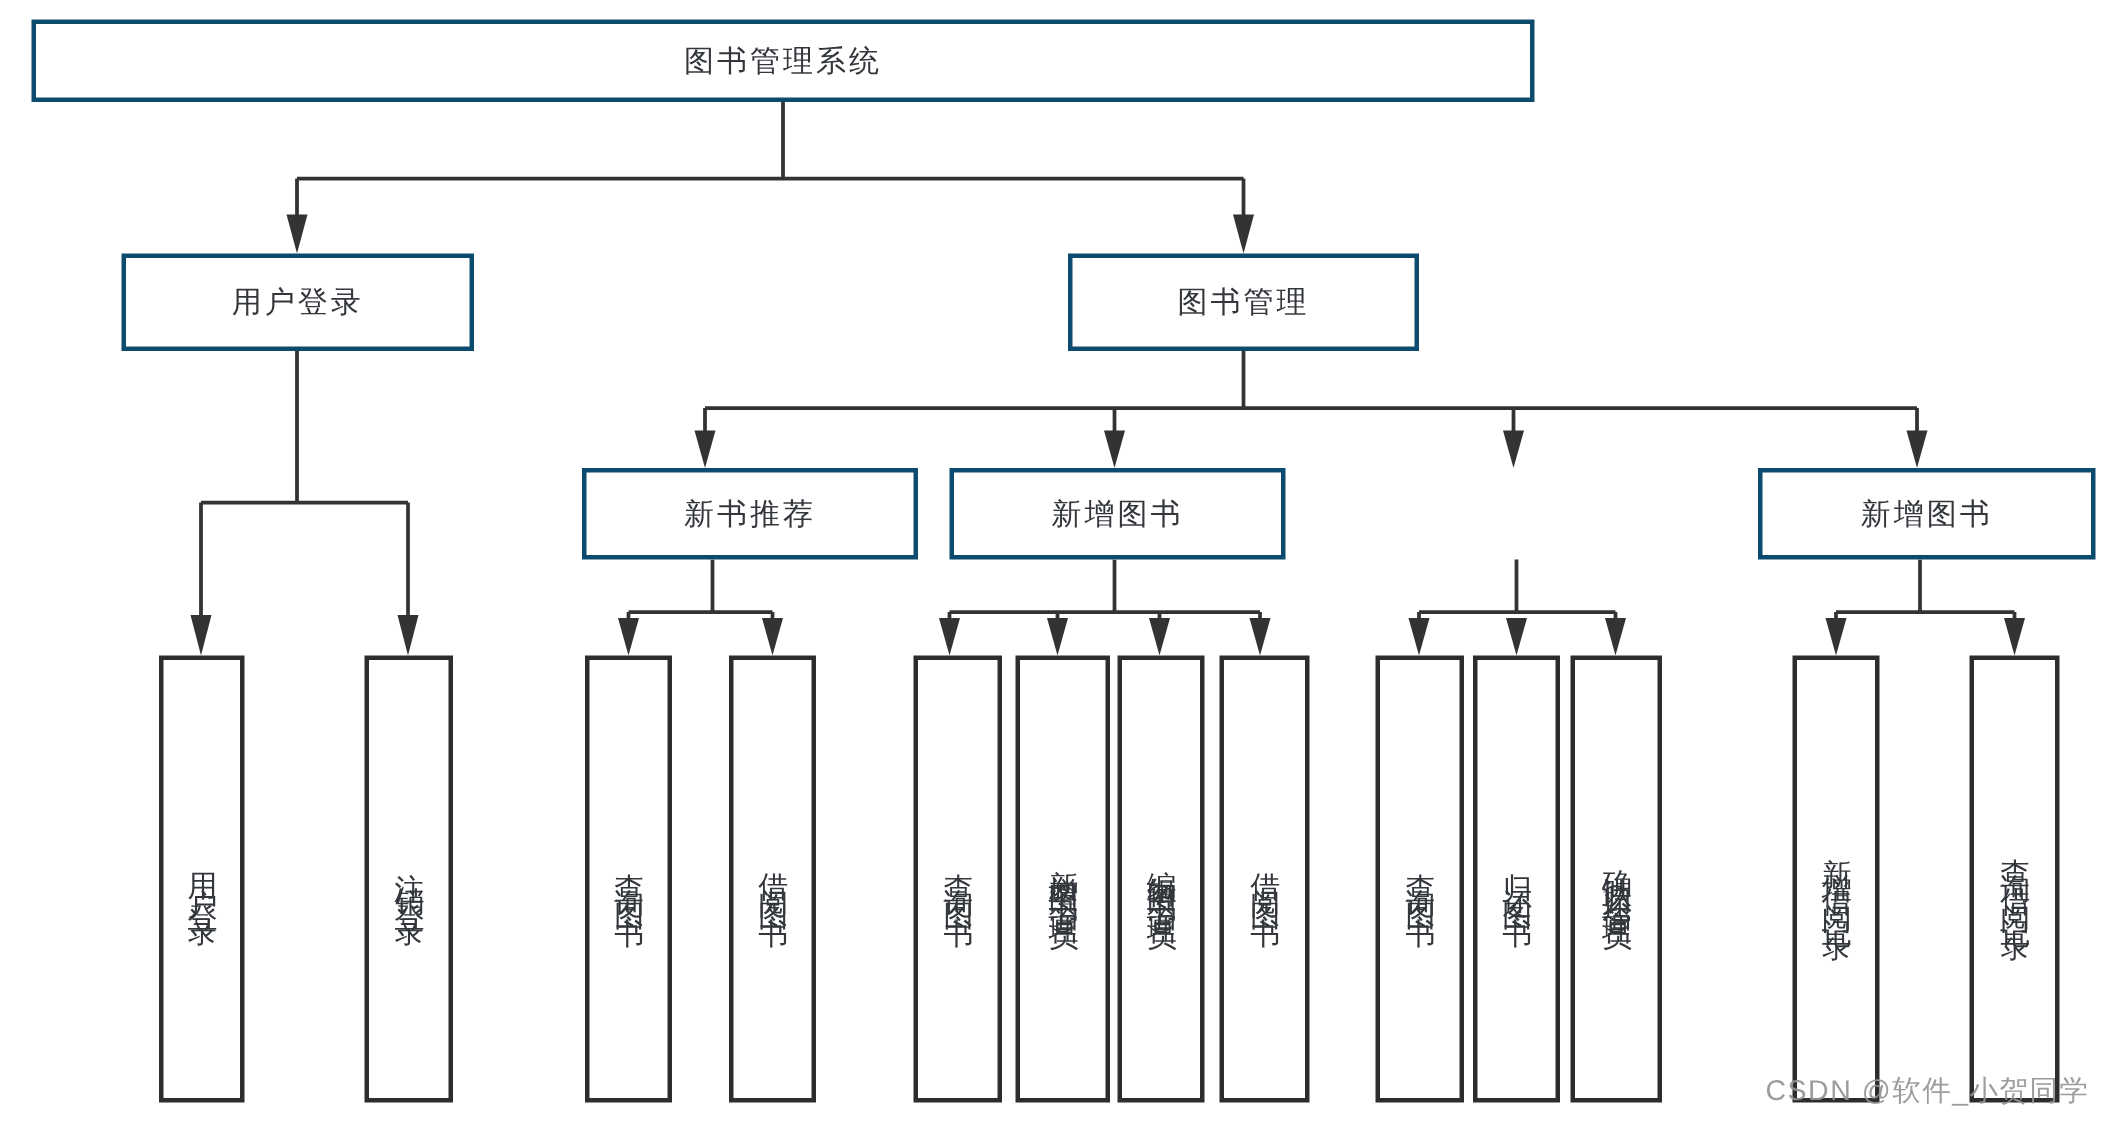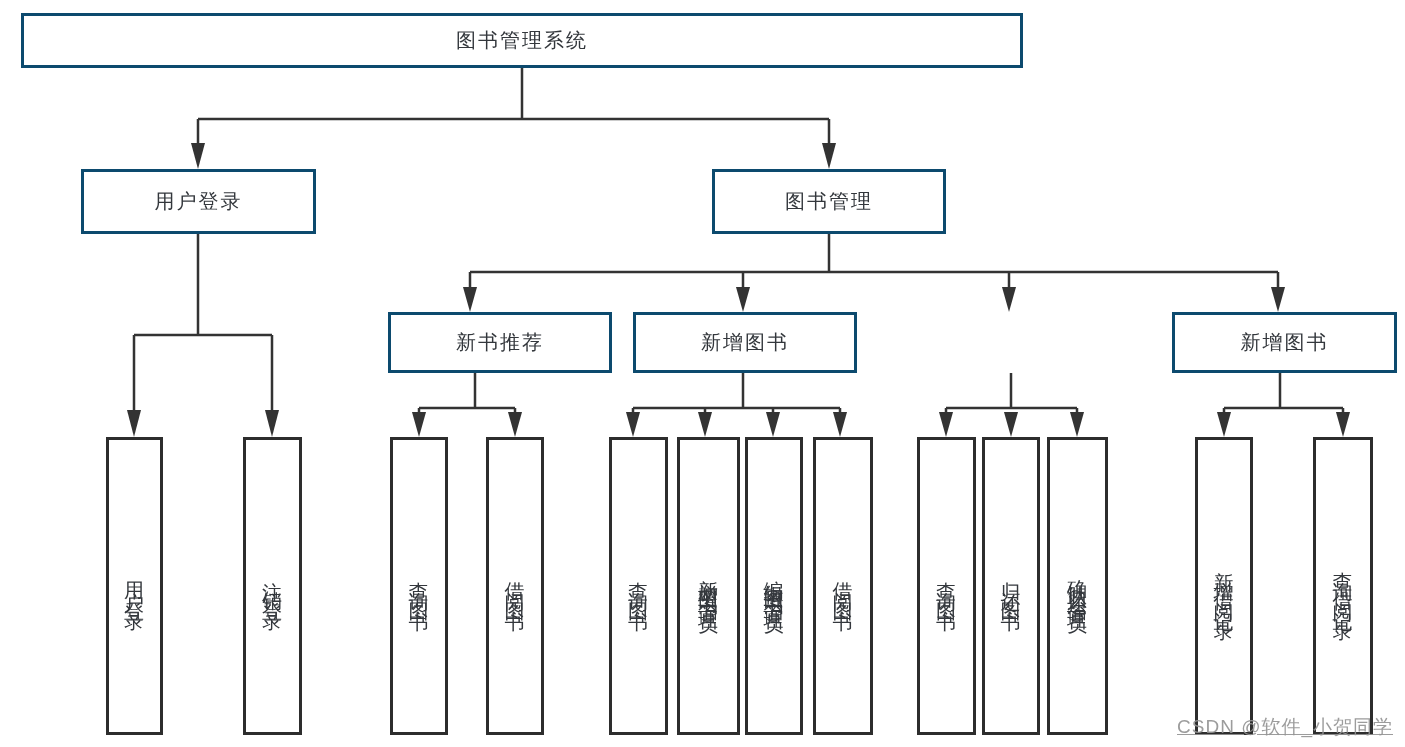--- a/index.html
+++ b/index.html
@@ -55,7 +55,6 @@
     color: rgba(148,148,148,0.92);
     letter-spacing: 1px;
     z-index: 5;
-    text-decoration: underline;
   }
 </style>
 </head>

